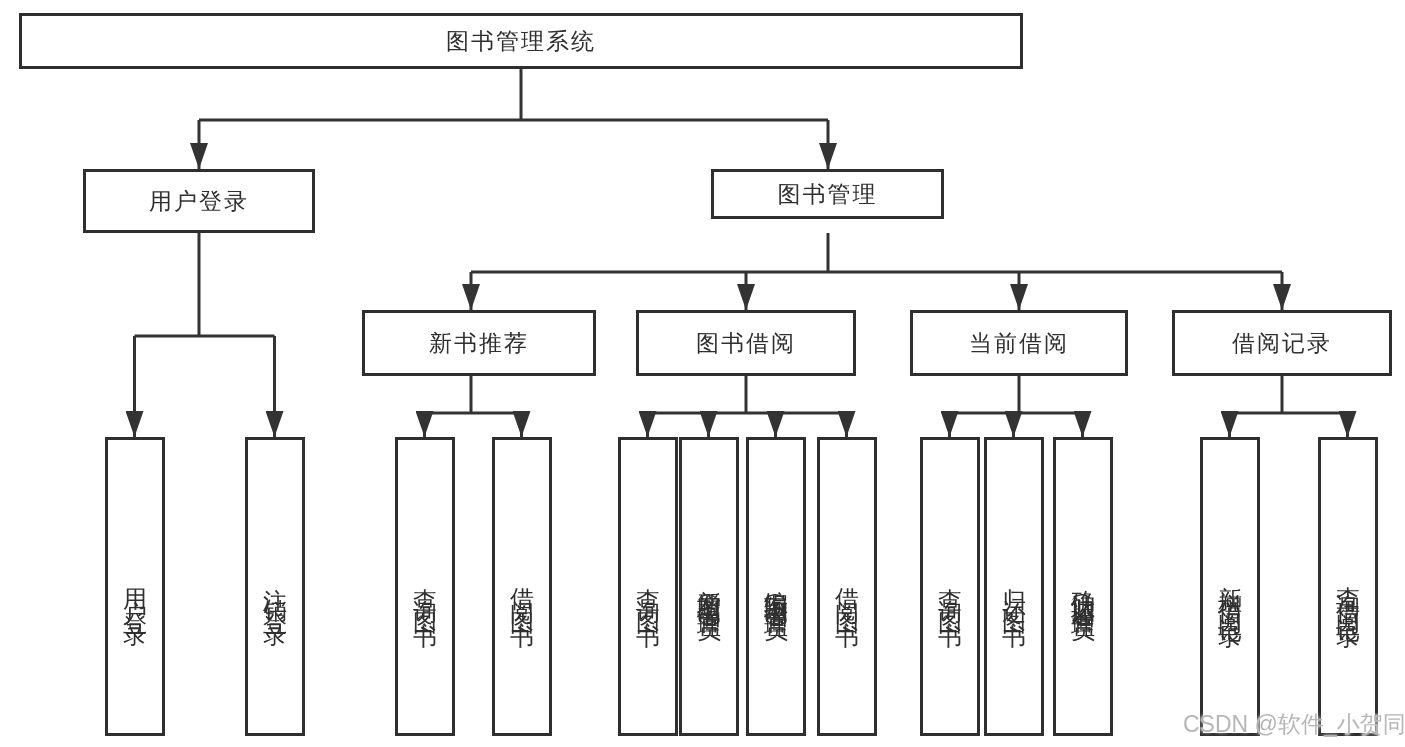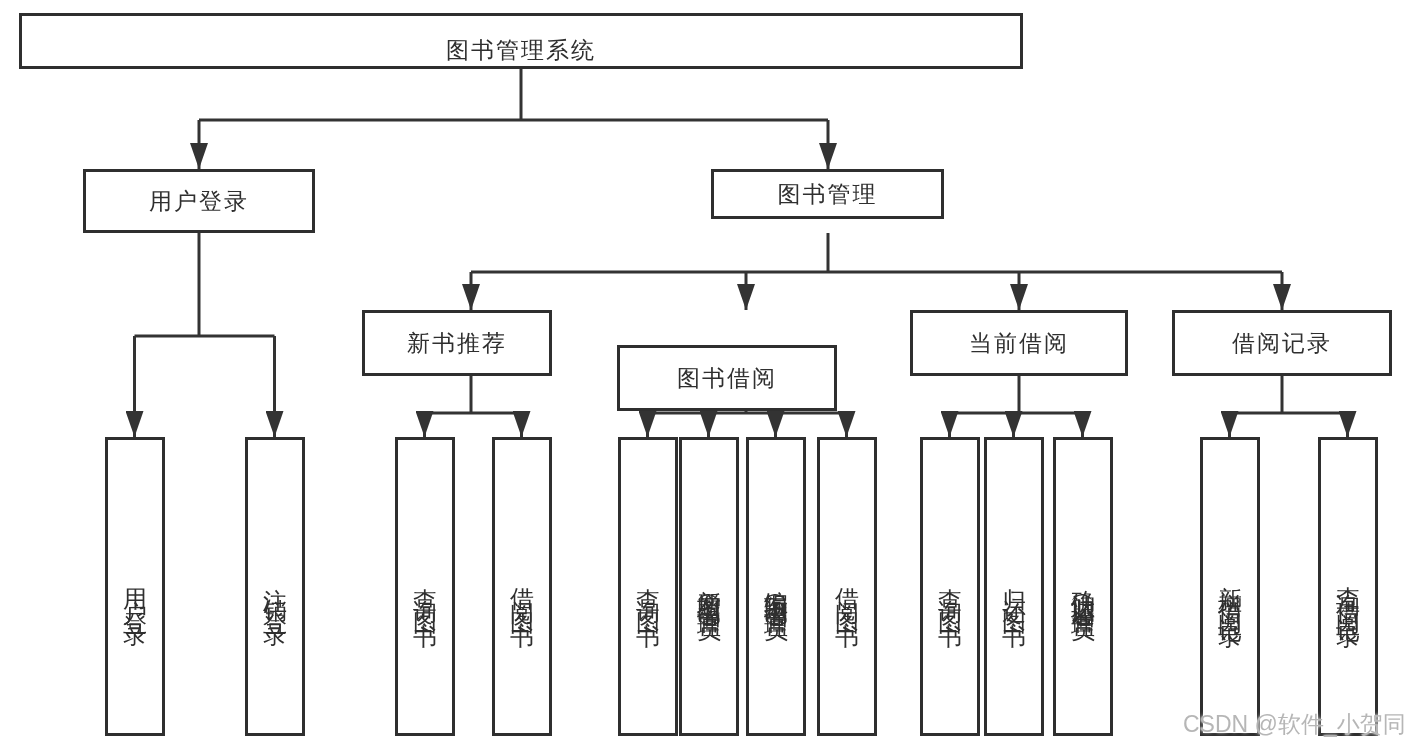--- a/index.html
+++ b/index.html
@@ -98,7 +98,7 @@
     </g>
   </svg>
 
-  <div class="node hnode" style="left:19px;top:13px;width:1004px;height:56px;align-items:flex-end;">
+  <div class="node hnode" style="left:19px;top:13px;width:1004px;height:56px;">
     <span>图书管理系统</span>
   </div>
 

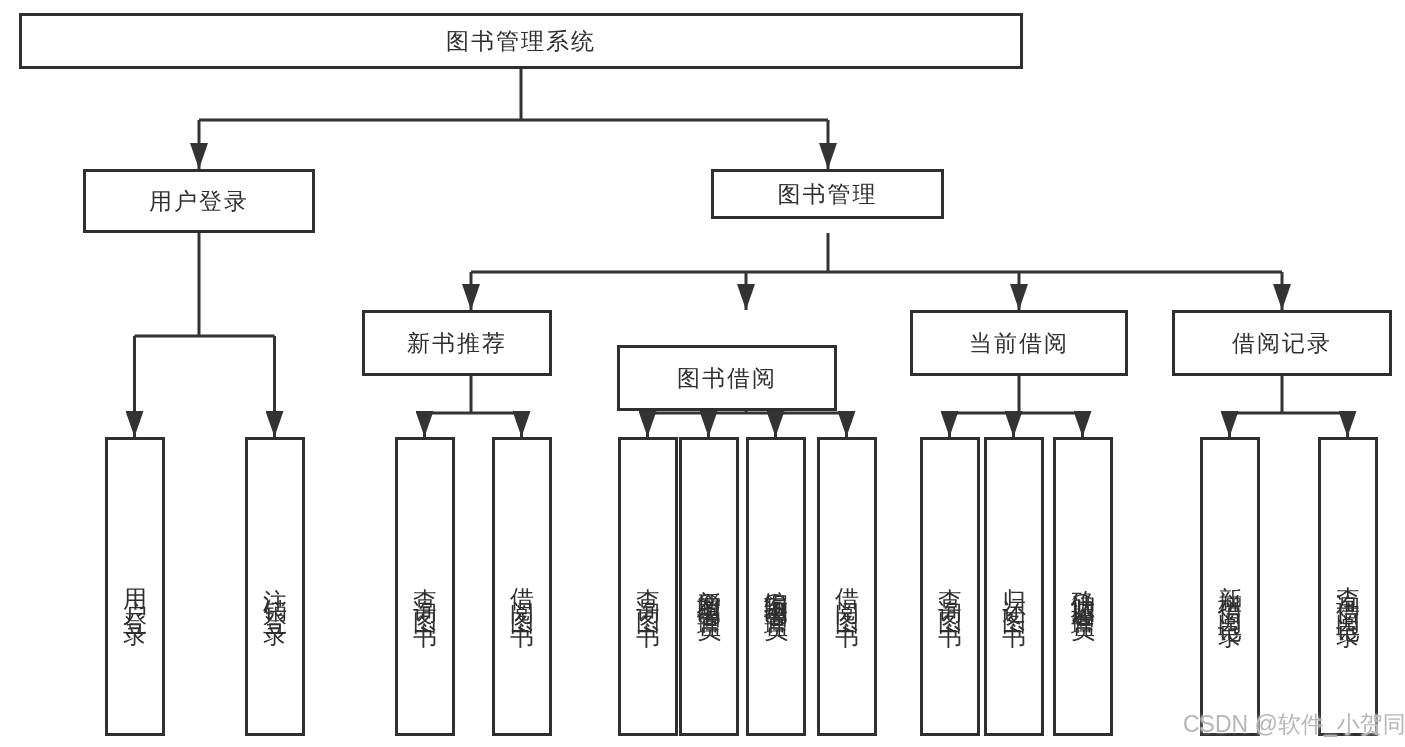--- a/index.html
+++ b/index.html
@@ -109,7 +109,7 @@
     <span>图书管理</span>
   </div>
 
-  <div class="node hnode" style="left:362px;top:310px;width:190px;height:66px;">
+  <div class="node hnode" style="left:362px;top:310px;width:234px;height:66px;">
     <span>新书推荐</span>
   </div>
   <div class="node hnode" style="left:617px;top:310px;width:220px;height:66px;margin-top:35px;">

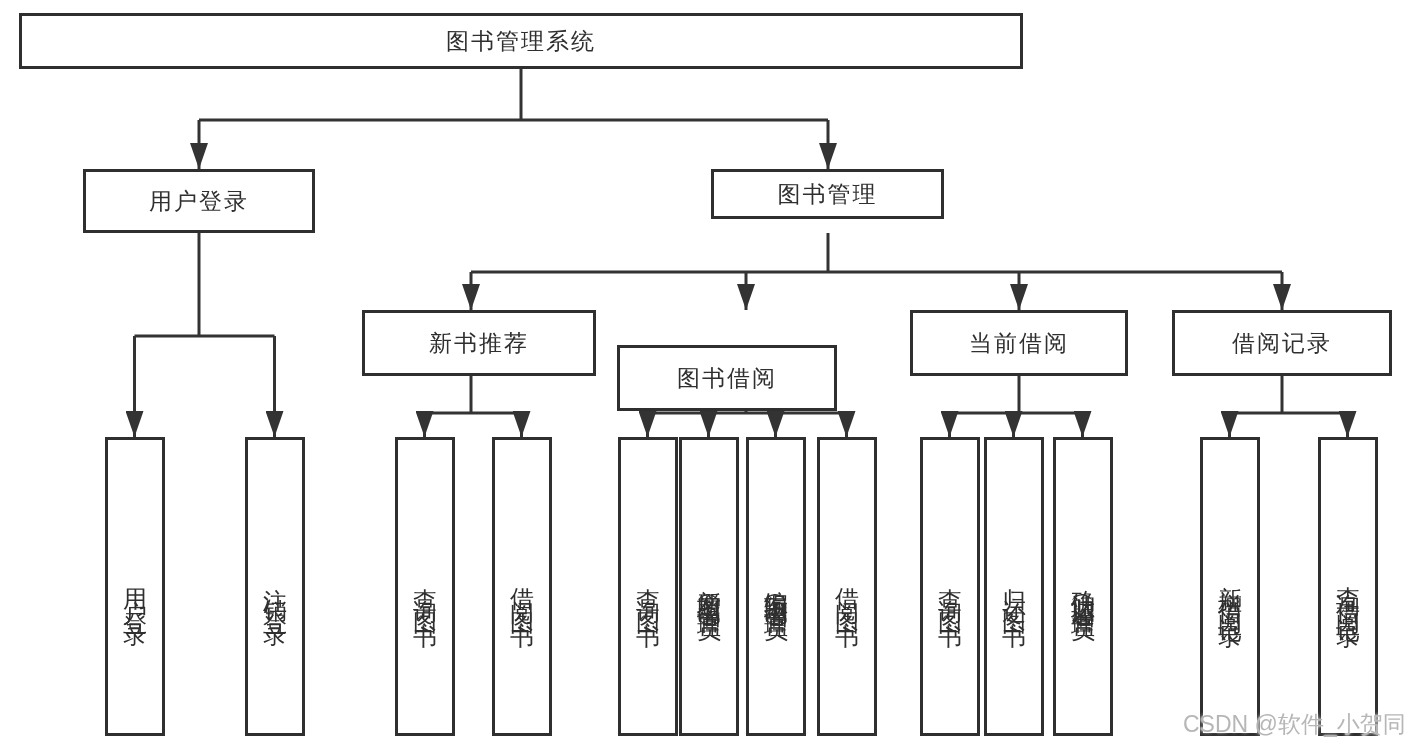--- a/index.html
+++ b/index.html
@@ -112,7 +112,7 @@
   <div class="node hnode" style="left:362px;top:310px;width:234px;height:66px;">
     <span>新书推荐</span>
   </div>
-  <div class="node hnode" style="left:617px;top:310px;width:220px;height:66px;margin-top:35px;">
+  <div class="node hnode" style="left:636px;top:310px;width:220px;height:66px;">
     <span>图书借阅</span>
   </div>
   <div class="node hnode" style="left:910px;top:310px;width:218px;height:66px;">

